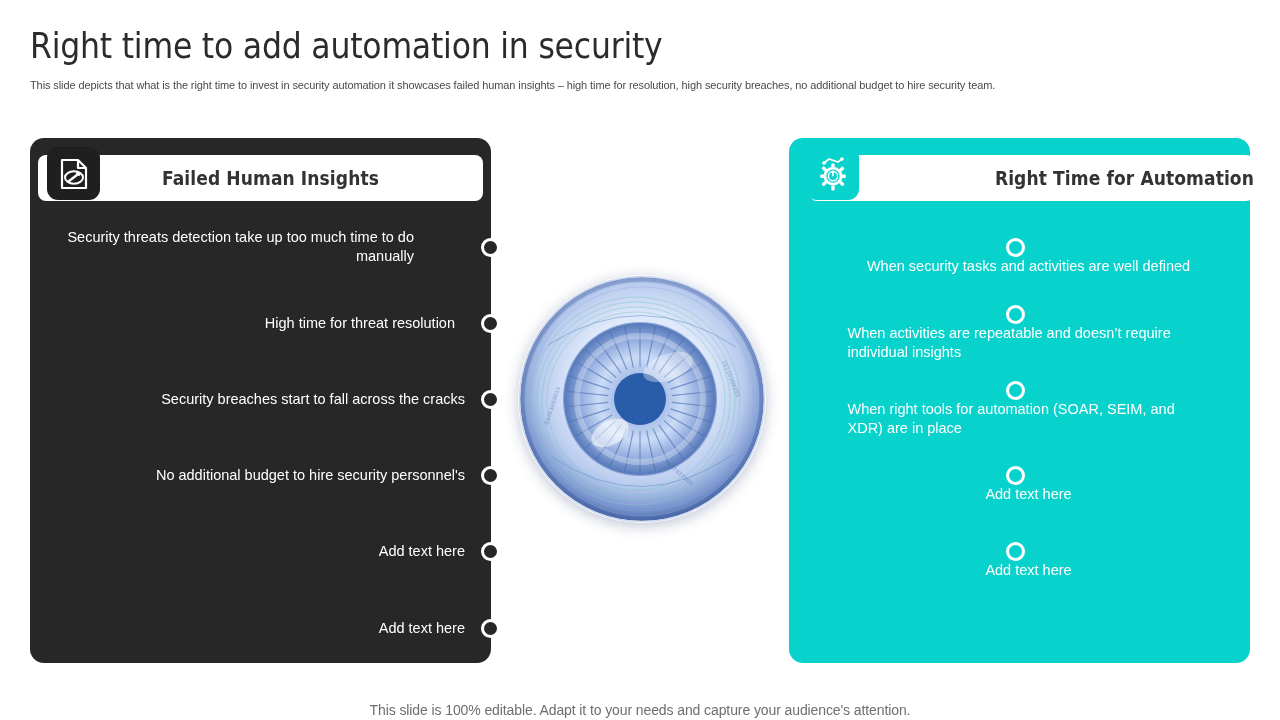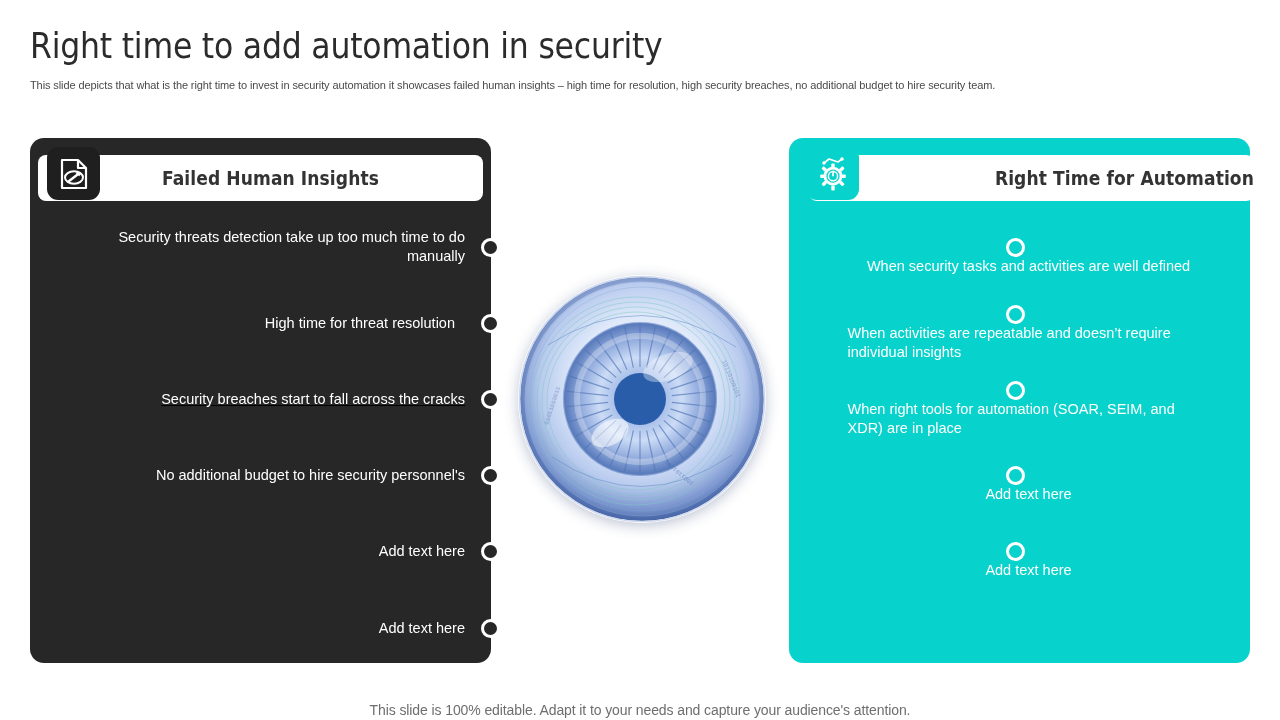--- a/index.html
+++ b/index.html
@@ -249,7 +249,7 @@
   </div>
 
   <div class="list list-left">
-      <div class="row row-left" style="top: 14px;">
+      <div class="row row-left" style="top: 14px; justify-content: space-between;">
         <span class="row-text">Security threats detection take up too much time to do manually</span>
         <span class="bullet bullet-left"></span>
       </div>

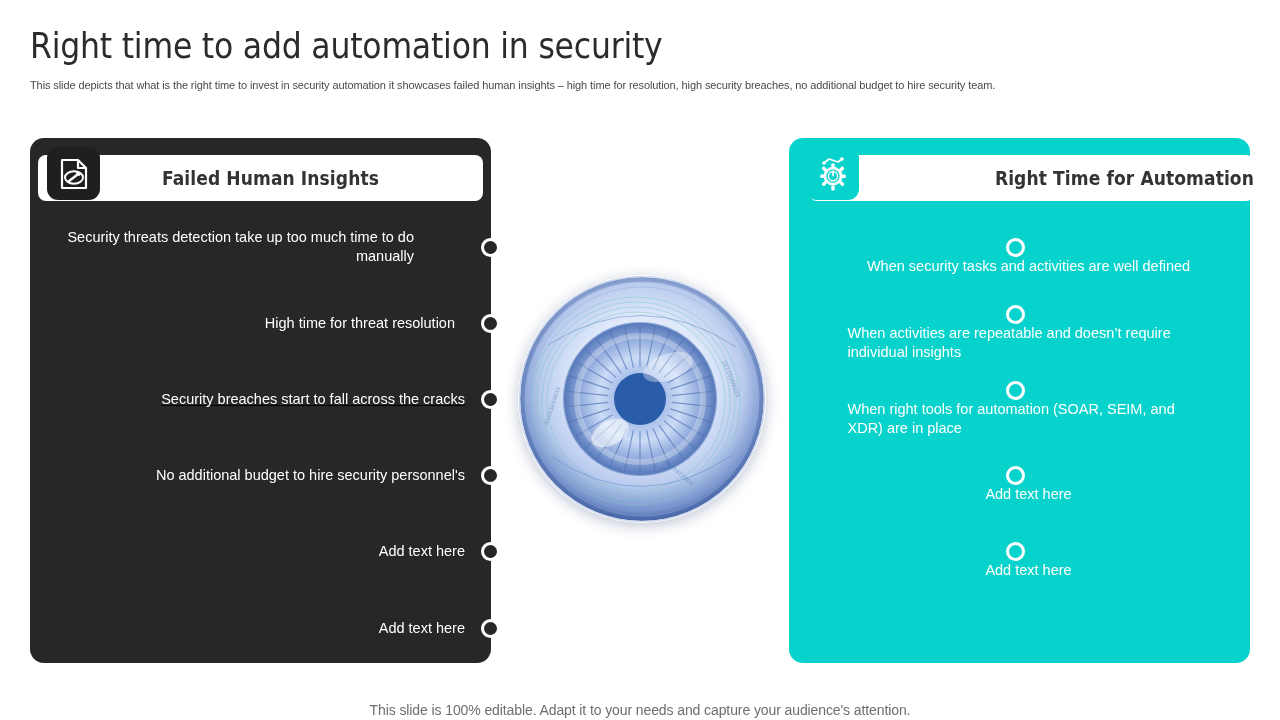--- a/index.html
+++ b/index.html
@@ -257,7 +257,7 @@
         <span class="row-text">High time for threat resolution</span>
         <span class="bullet bullet-left"></span>
       </div>
-      <div class="row row-left" style="top: 176px; text-decoration: underline;">
+      <div class="row row-left" style="top: 176px;">
         <span class="row-text">Security breaches start to fall across the cracks</span>
         <span class="bullet bullet-left"></span>
       </div>

